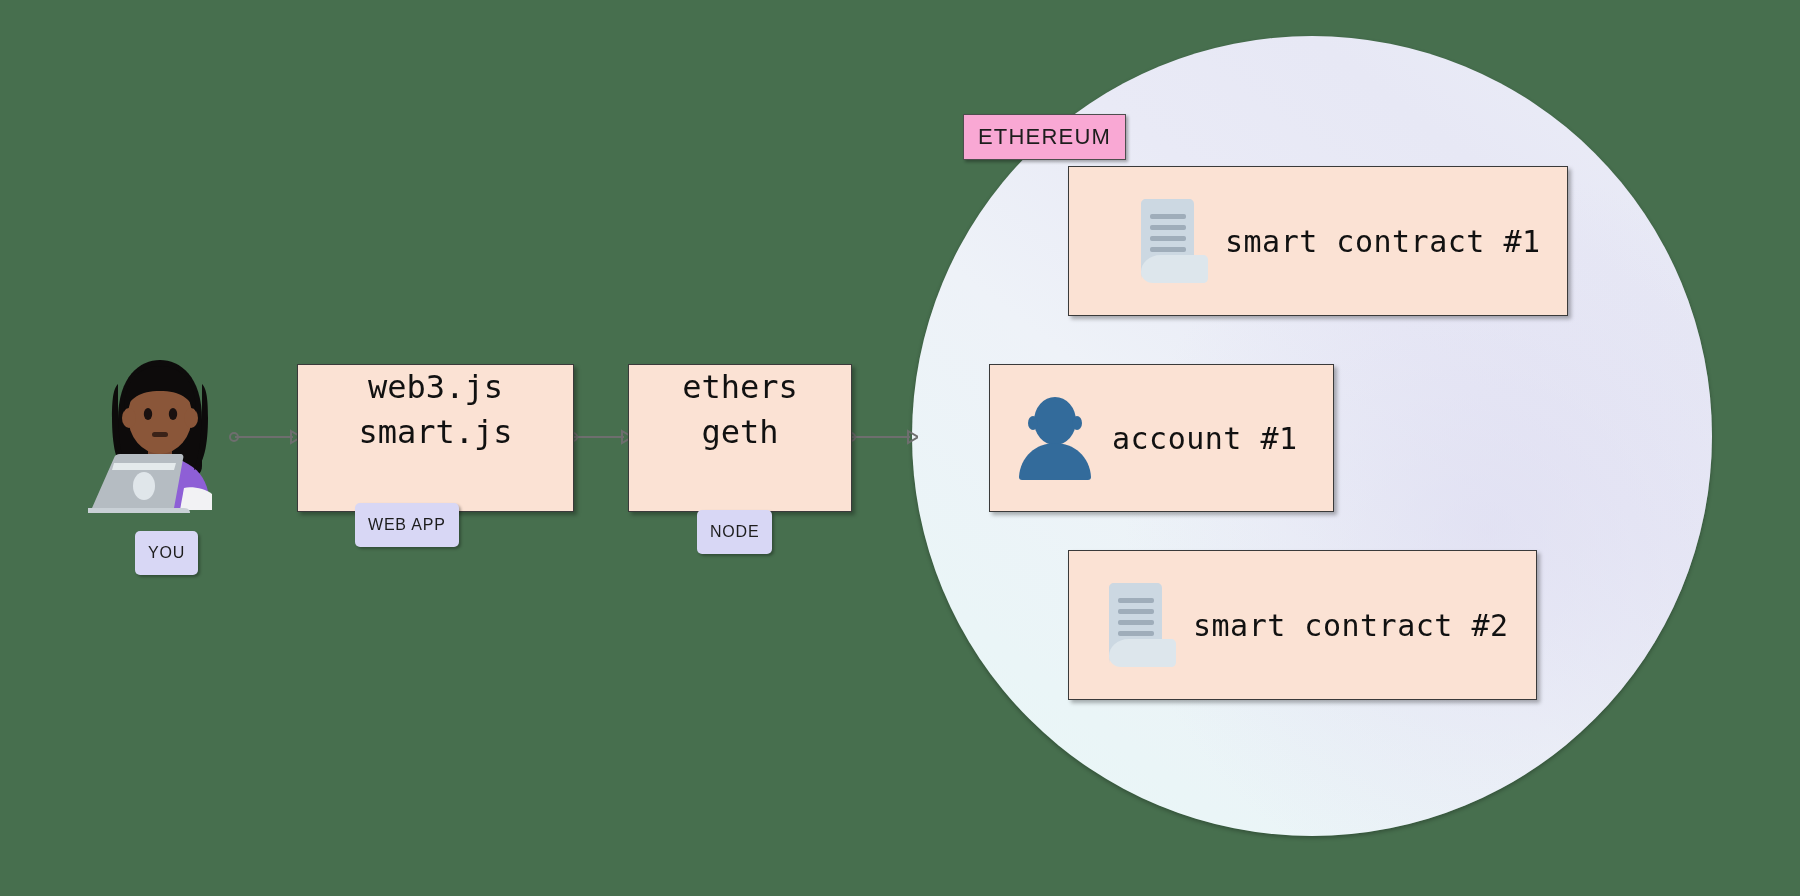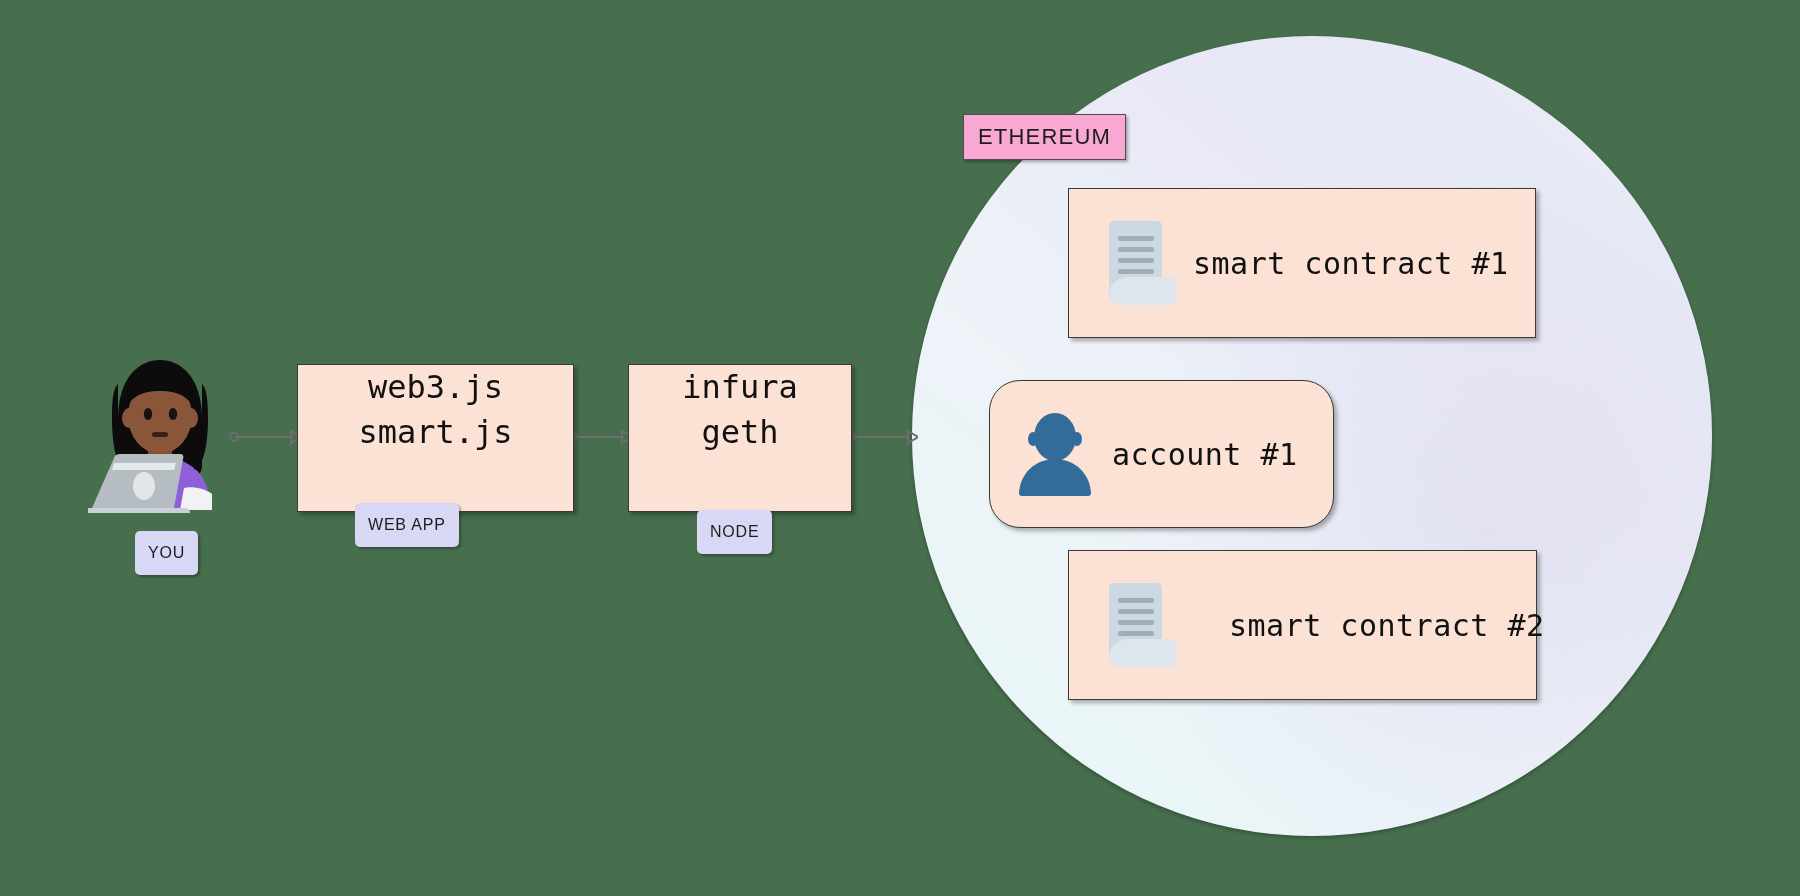--- a/index.html
+++ b/index.html
@@ -99,7 +99,7 @@
     justify-content: flex-start;
     font-size: 30px;
   }
-  #box-sc1 { left: 1068px; top: 188px; width: 466px; height: 148px; }
+  #box-sc1 { left: 1068px; top: 166px; width: 466px; height: 148px; padding-left: 32px; }
   #box-acct { left: 989px; top: 380px; width: 343px; height: 146px; border-radius: 31px; }
   #box-sc2 { left: 1068px; top: 550px; width: 467px; height: 148px; gap: 36px; }
 

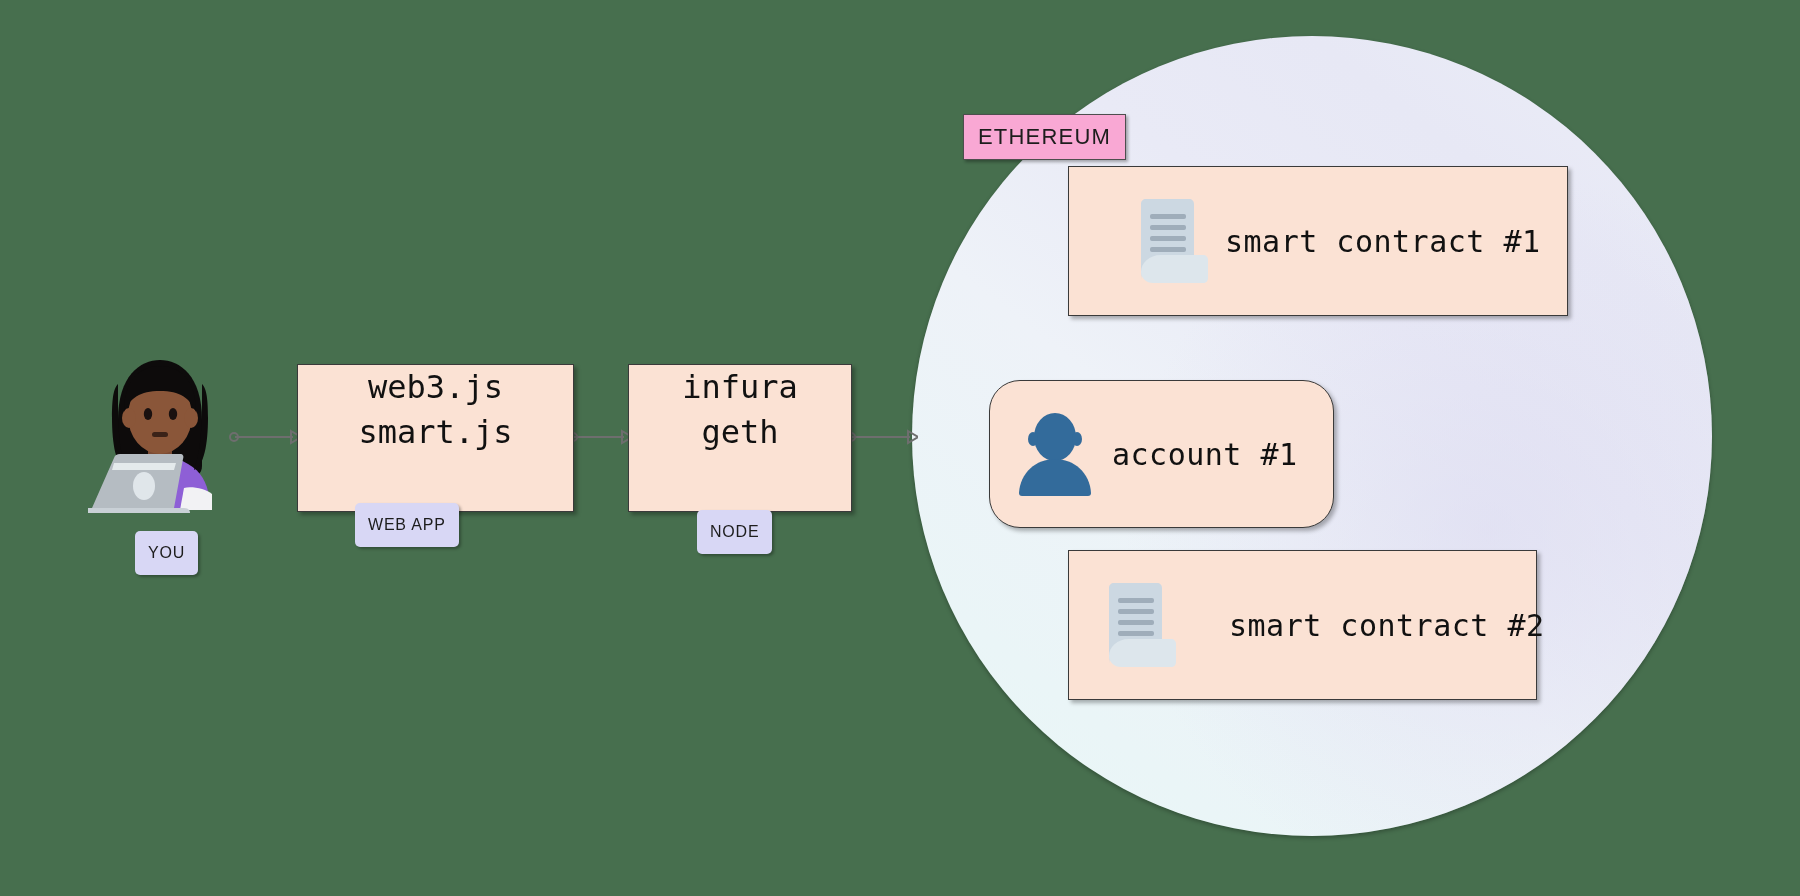--- a/index.html
+++ b/index.html
@@ -234,7 +234,7 @@
 
   <div class="peach-box" id="box-node">
     <div class="lines">
-      <span>infura</span>
+      <span>ethers</span>
       <span>geth</span>
     </div>
   </div>

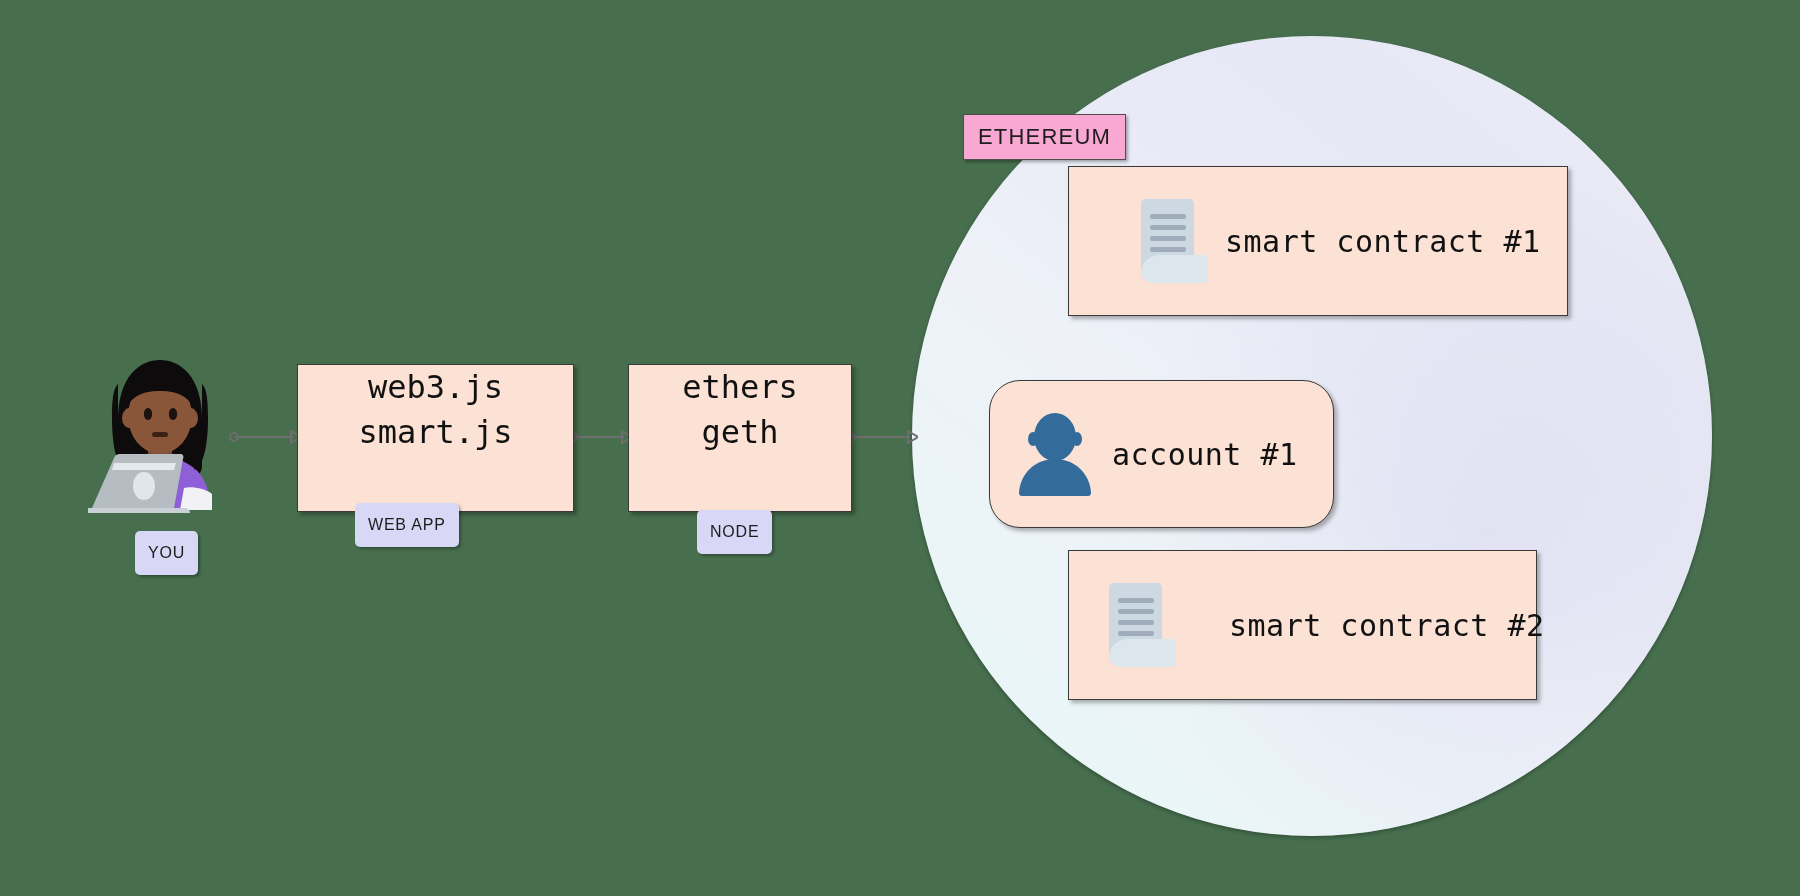--- a/index.html
+++ b/index.html
@@ -100,7 +100,7 @@
     font-size: 30px;
   }
   #box-sc1 { left: 1068px; top: 166px; width: 466px; height: 148px; padding-left: 32px; }
-  #box-acct { left: 989px; top: 380px; width: 343px; height: 146px; border-radius: 31px; }
+  #box-acct { left: 989px; top: 364px; width: 343px; height: 146px; }
   #box-sc2 { left: 1068px; top: 550px; width: 467px; height: 148px; gap: 36px; }
 
   .item-icon {

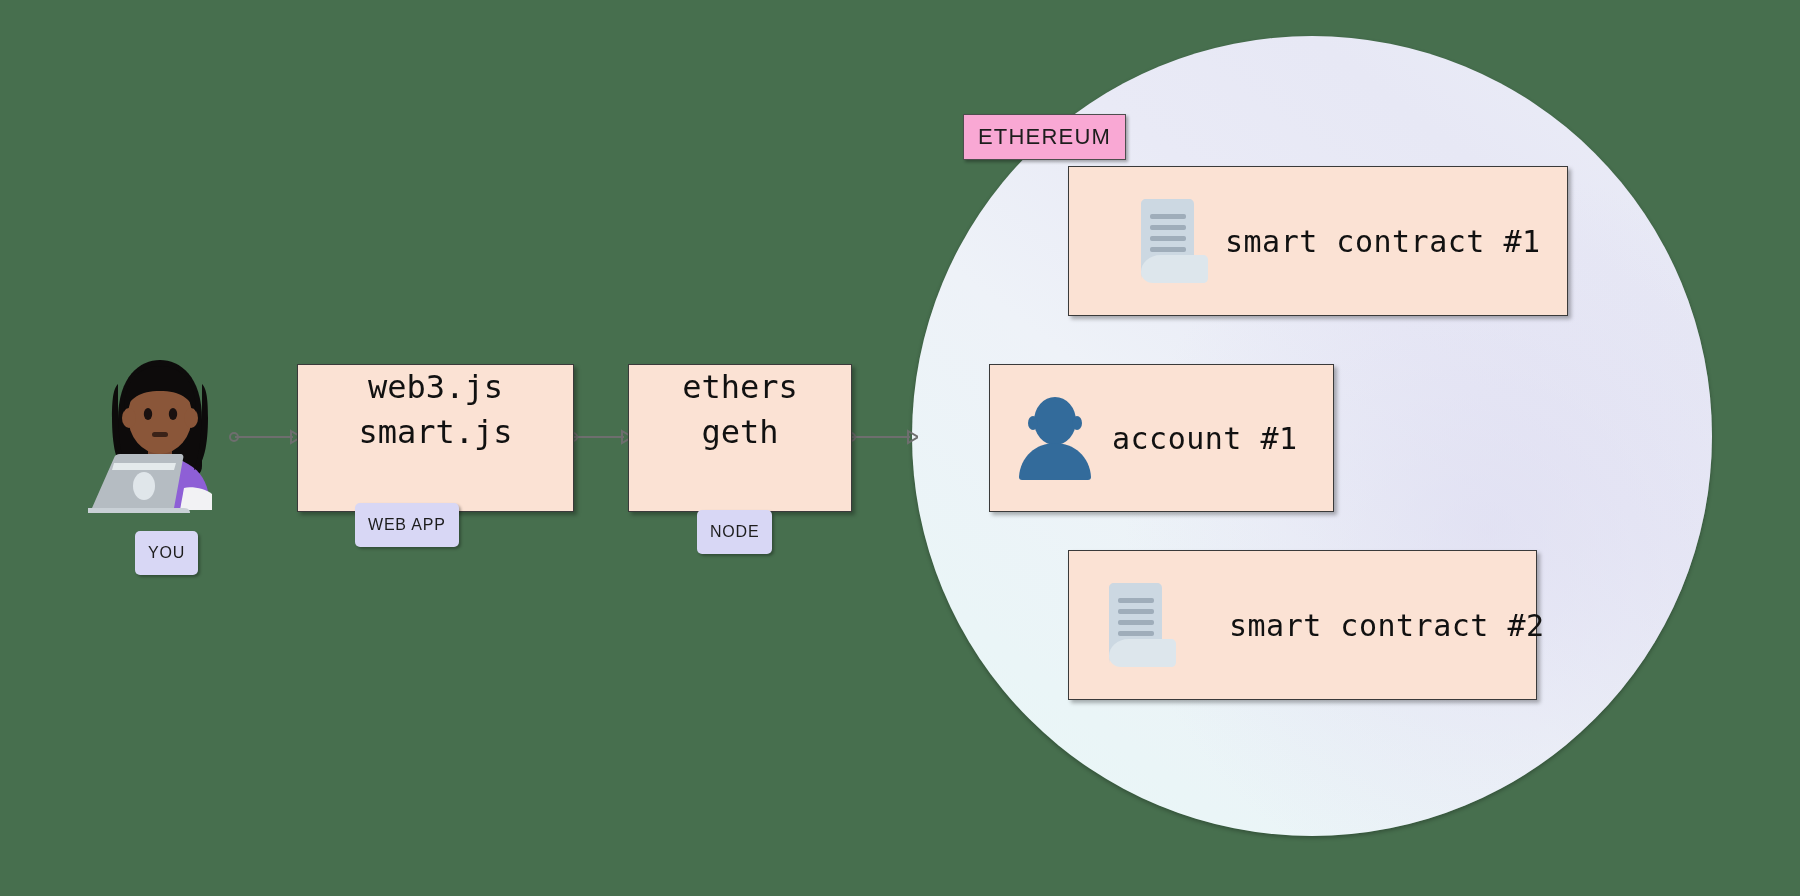--- a/index.html
+++ b/index.html
@@ -101,7 +101,7 @@
   }
   #box-sc1 { left: 1068px; top: 166px; width: 466px; height: 148px; padding-left: 32px; }
   #box-acct { left: 989px; top: 364px; width: 343px; height: 146px; }
-  #box-sc2 { left: 1068px; top: 550px; width: 467px; height: 148px; gap: 36px; }
+  #box-sc2 { left: 1068px; top: 550px; width: 467px; height: 148px; }
 
   .item-icon {
     flex: 0 0 auto;

